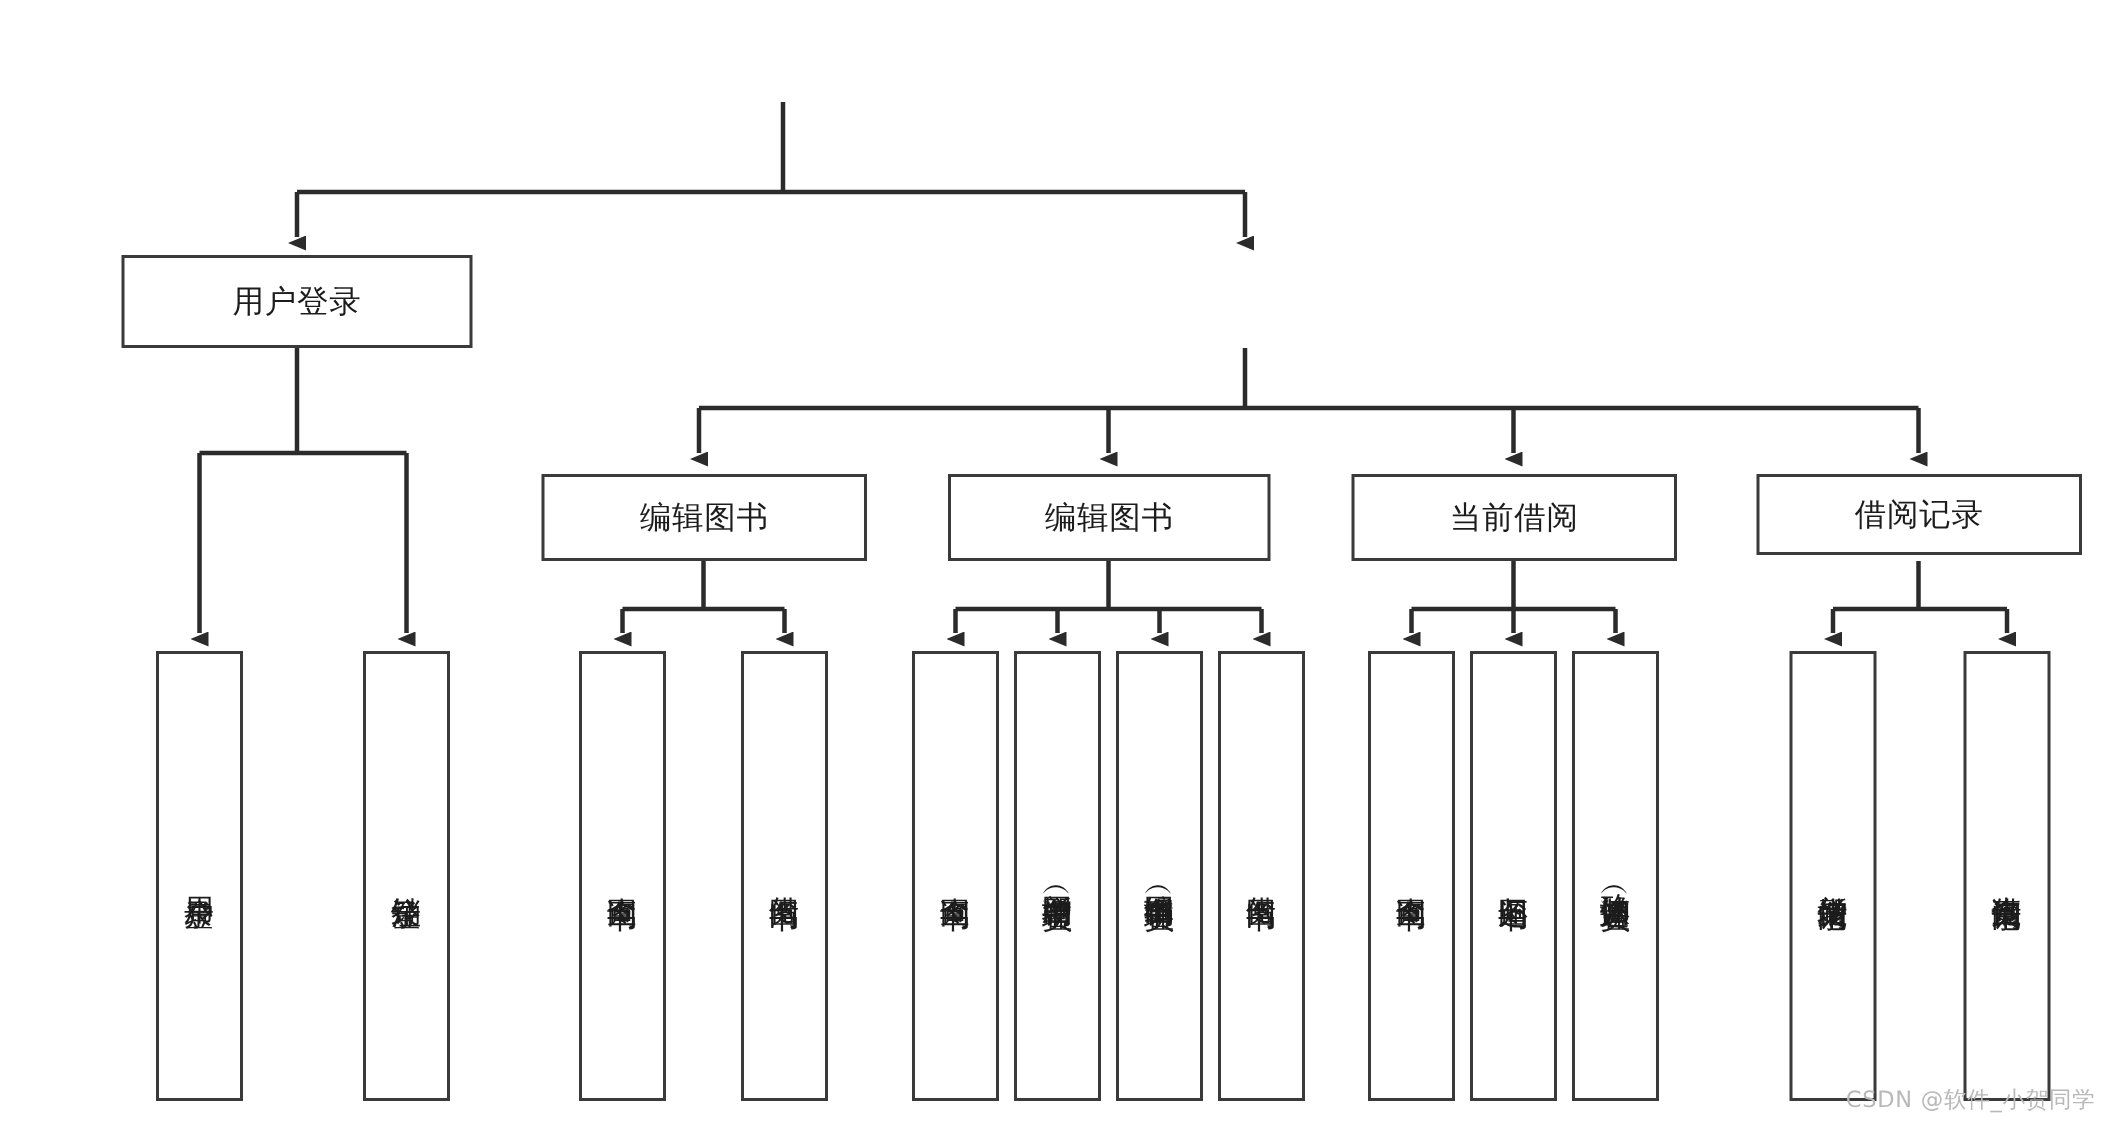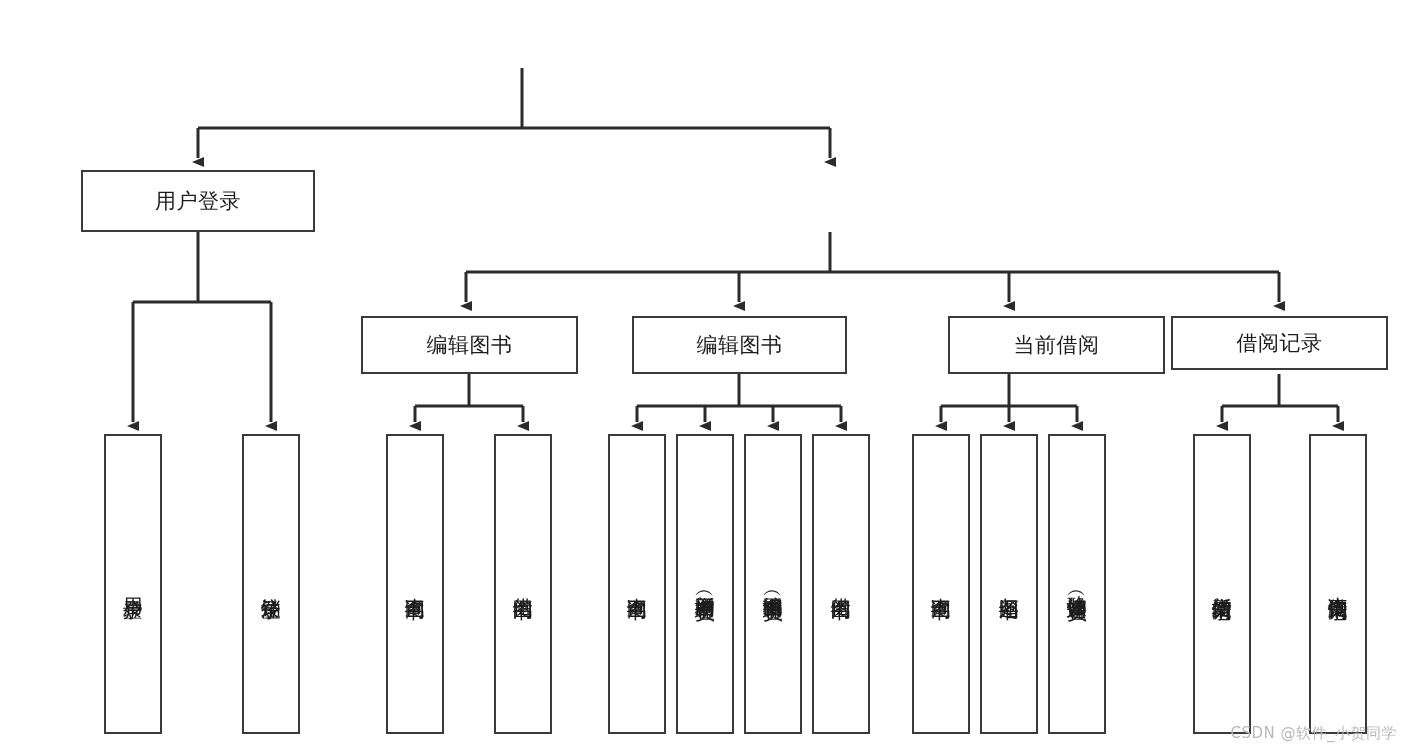--- a/index.html
+++ b/index.html
@@ -133,7 +133,7 @@
   <div class="node lvl3" style="left:632px; top:316px; width:215px; height:58px;">
     <span>编辑图书</span>
   </div>
-  <div class="node lvl3" style="left:901px; top:316px; width:217px; height:58px;margin-left:47px;">
+  <div class="node lvl3" style="left:901px; top:316px; width:217px; height:58px;">
     <span>当前借阅</span>
   </div>
   <div class="node lvl3" style="left:1171px; top:316px; width:217px; height:54px;">

